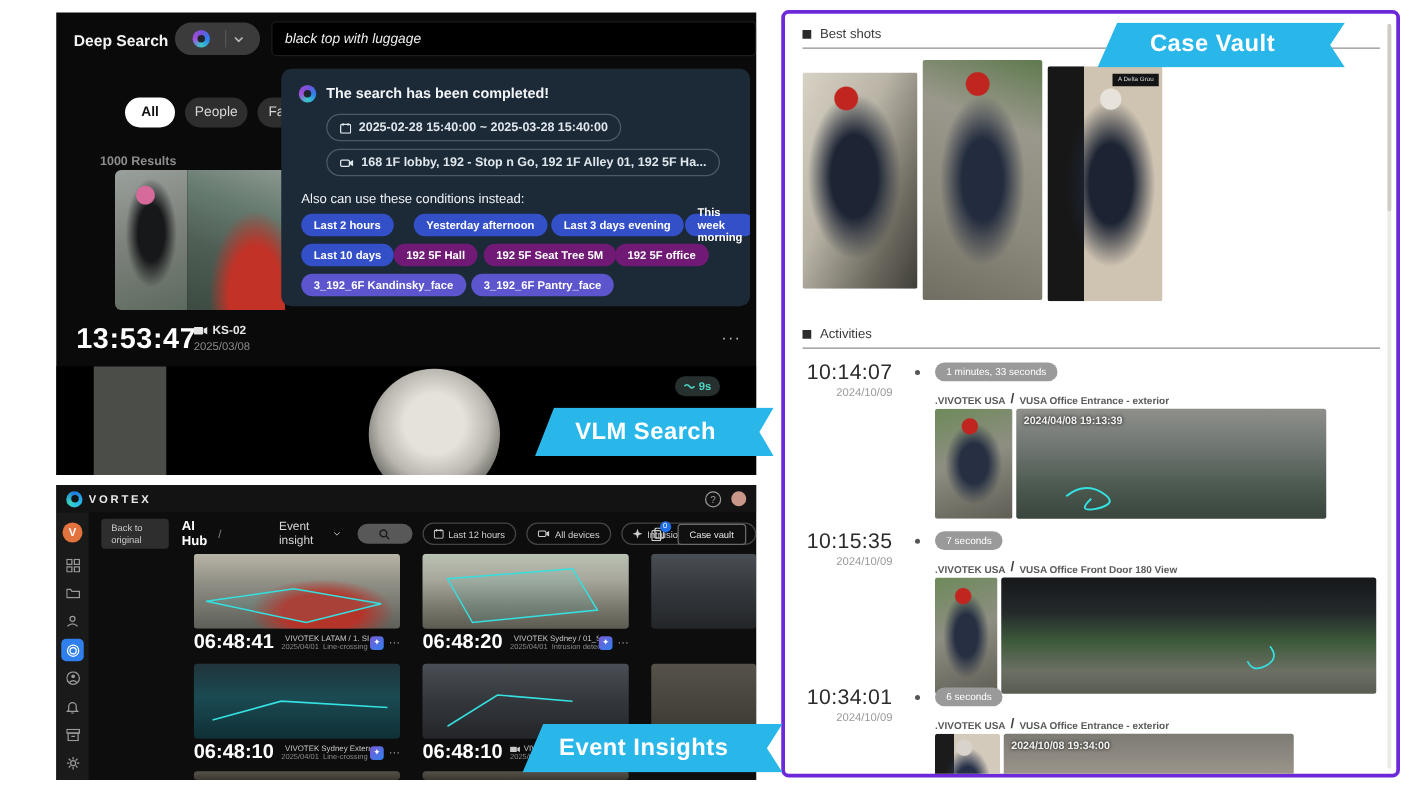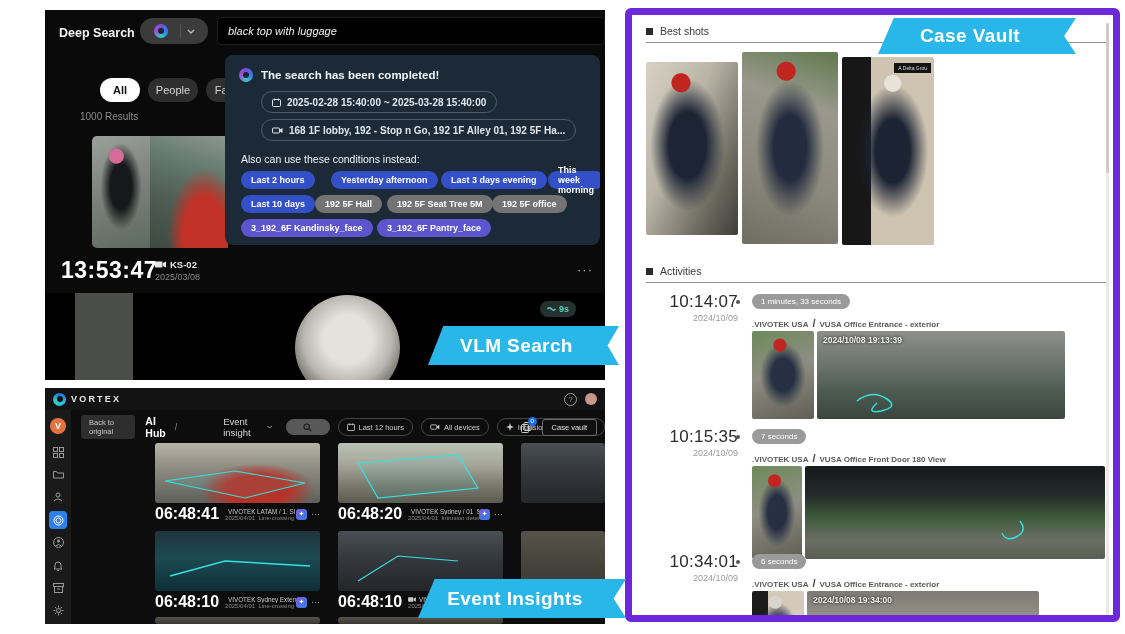--- a/index.html
+++ b/index.html
@@ -110,7 +110,7 @@
   .t-sliver{background:linear-gradient(180deg,#56524a 0%,#3a3831 100%);}
 
   
-  .panelC{left:625px;top:8px;width:495px;height:614px;background:#fff;border:7px solid #6d28d9;border-radius:6px;overflow:hidden;box-sizing:border-box;padding-left:20px;}
+  .panelC{left:625px;top:8px;width:495px;height:614px;background:#fff;border:3px solid #6d28d9;border-radius:6px;overflow:hidden;box-sizing:border-box;}
   .sec-hdr{position:absolute;left:14px;display:flex;align-items:center;gap:7px;color:#3a3a3a;font-size:10.5px;}
   .sq{width:7px;height:7px;background:#2b2b2b;}
   .hr{position:absolute;left:14px;width:462px;height:1px;background:#8f8f8f;}

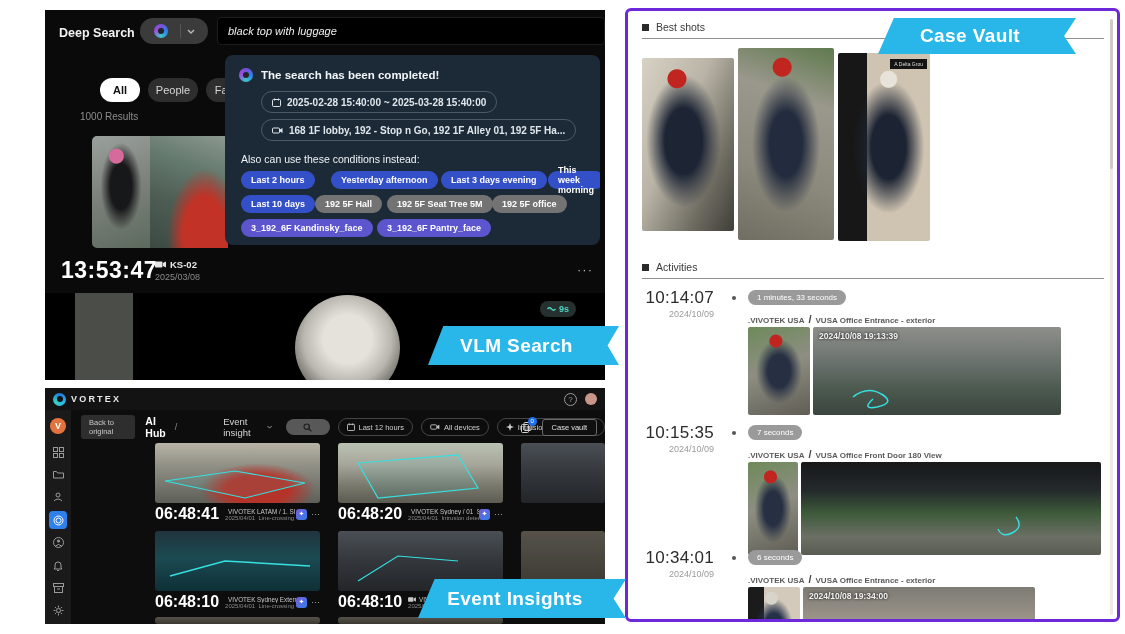--- a/index.html
+++ b/index.html
@@ -28,7 +28,7 @@
   .tab{position:absolute;top:68px;height:24px;border-radius:12px;display:flex;align-items:center;justify-content:center;font-size:11px;}
   .tab.sel{background:#fff;color:#111;font-weight:bold;}
   .tab.unsel{background:#2e2e2e;color:#d6d6d6;}
-  .results-count{left:35px;top:101px;color:#8d8d8d;font-size:10px;}
+  .results-count{left:35px;top:114px;color:#8d8d8d;font-size:10px;font-weight:bold;}
   .strip1{left:47px;top:126px;width:136px;height:112px;display:flex;border-radius:5px 0 0 5px;overflow:hidden;}
   .thumb-person1{width:58px;height:112px;background:
      radial-gradient(circle at 42% 18%,#d66a9a 0 7px,transparent 8px),

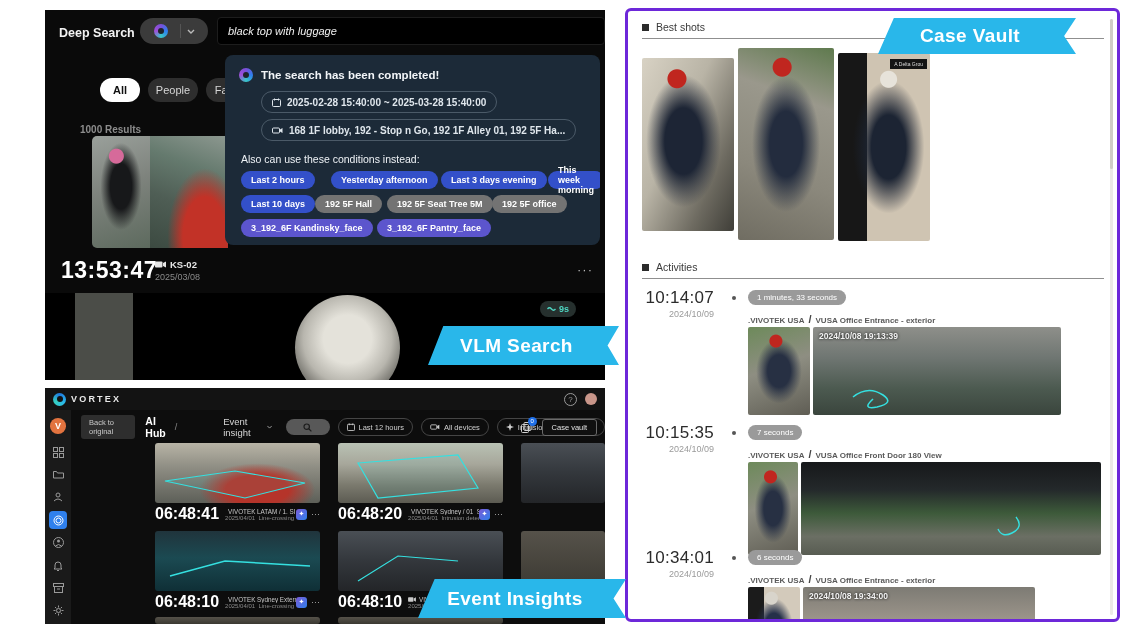--- a/index.html
+++ b/index.html
@@ -59,7 +59,7 @@
   .chip{position:absolute;height:18px;border-radius:10px;display:flex;align-items:center;justify-content:center;
      padding:0 10px;color:#fff;font-size:9px;font-weight:bold;}
   .chip.blue{background:#3350c9;}
-  .chip.purple{background:#737373;}
+  .chip.purple{background:#701a75;}
   .chip.violet{background:#5c55cd;}
 
   

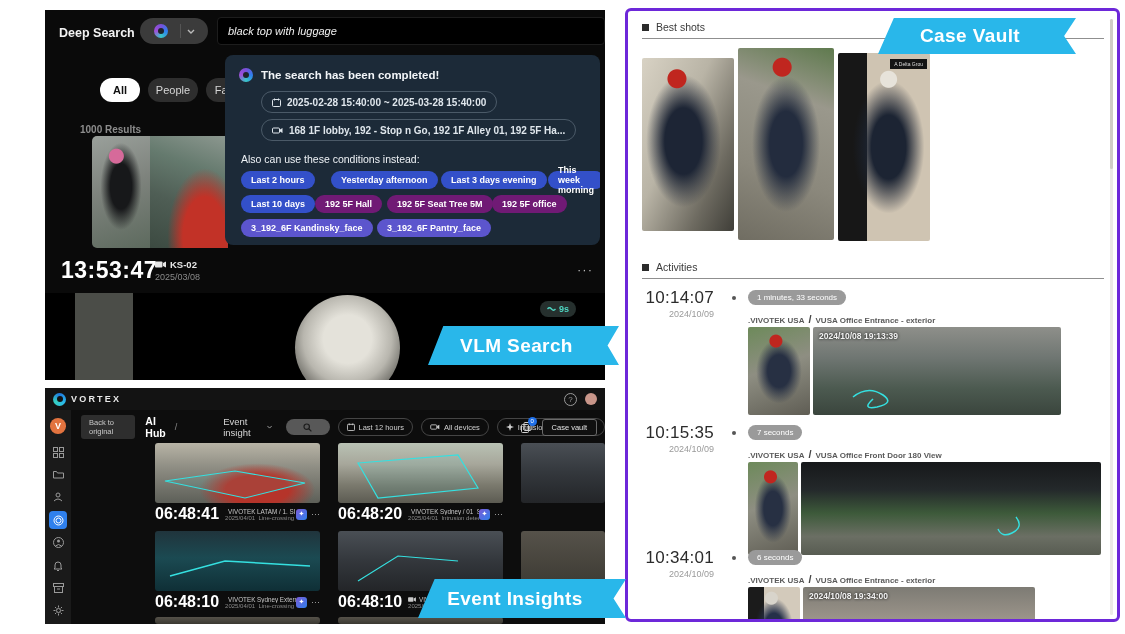--- a/index.html
+++ b/index.html
@@ -526,7 +526,7 @@
     <div class="athumbs" style="top:316px;">
       <div class="aport" style="width:62px;height:88px;"></div>
       <div class="awide" style="width:248px;height:88px;">
-        <span class="ovl-ts">2024/10/08 19:13:39</span>
+        <span class="ovl-ts">2024/04/08 19:13:39</span>
         <svg width="248" height="88" style="position:absolute;left:0;top:0;">
             <path d="M40 70 q15 -12 30 -2 q12 8 -6 12 q-16 3 -4 -8" fill="none" stroke="#35e0e0" stroke-width="1.6"></path>
           </svg>

